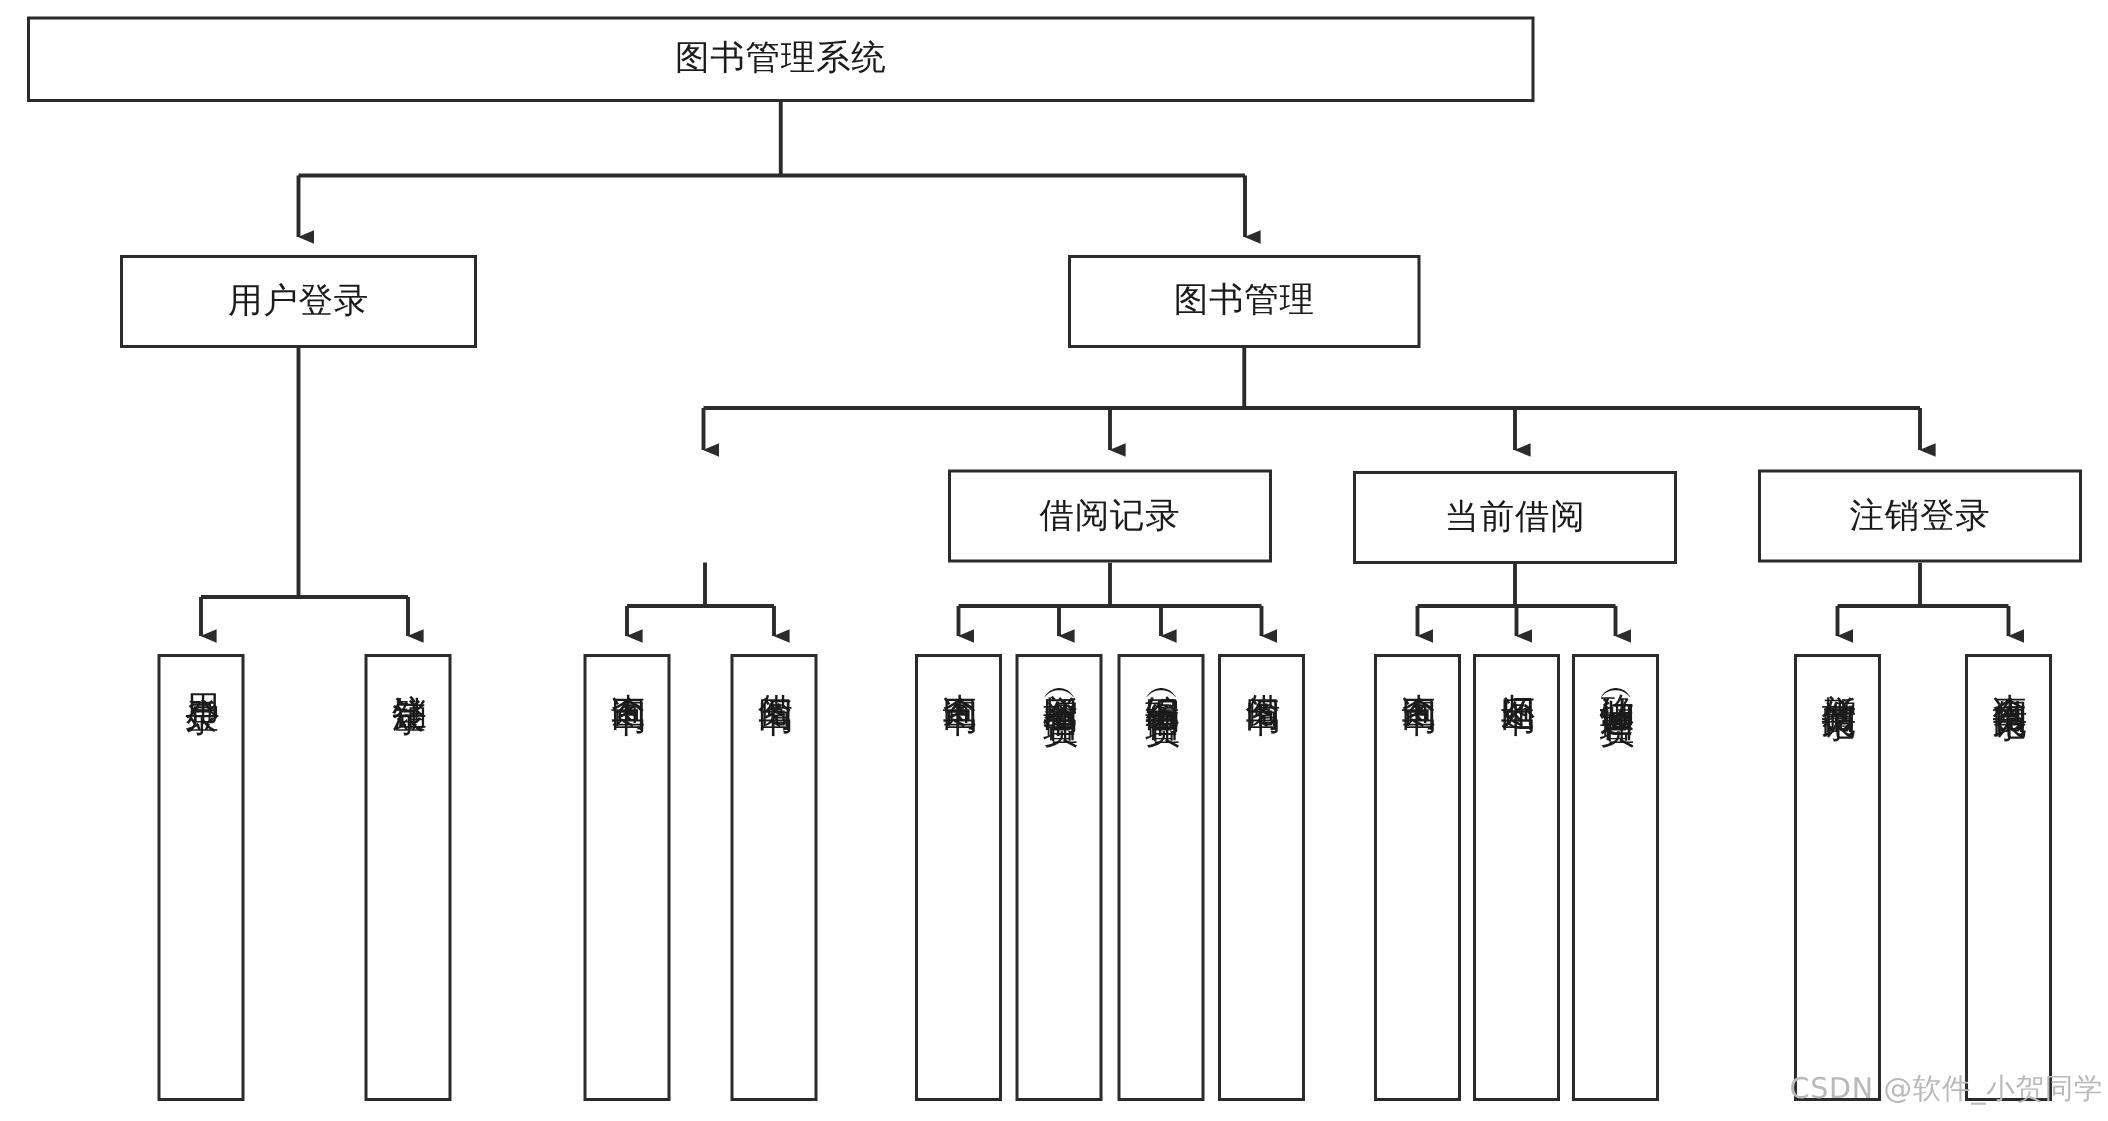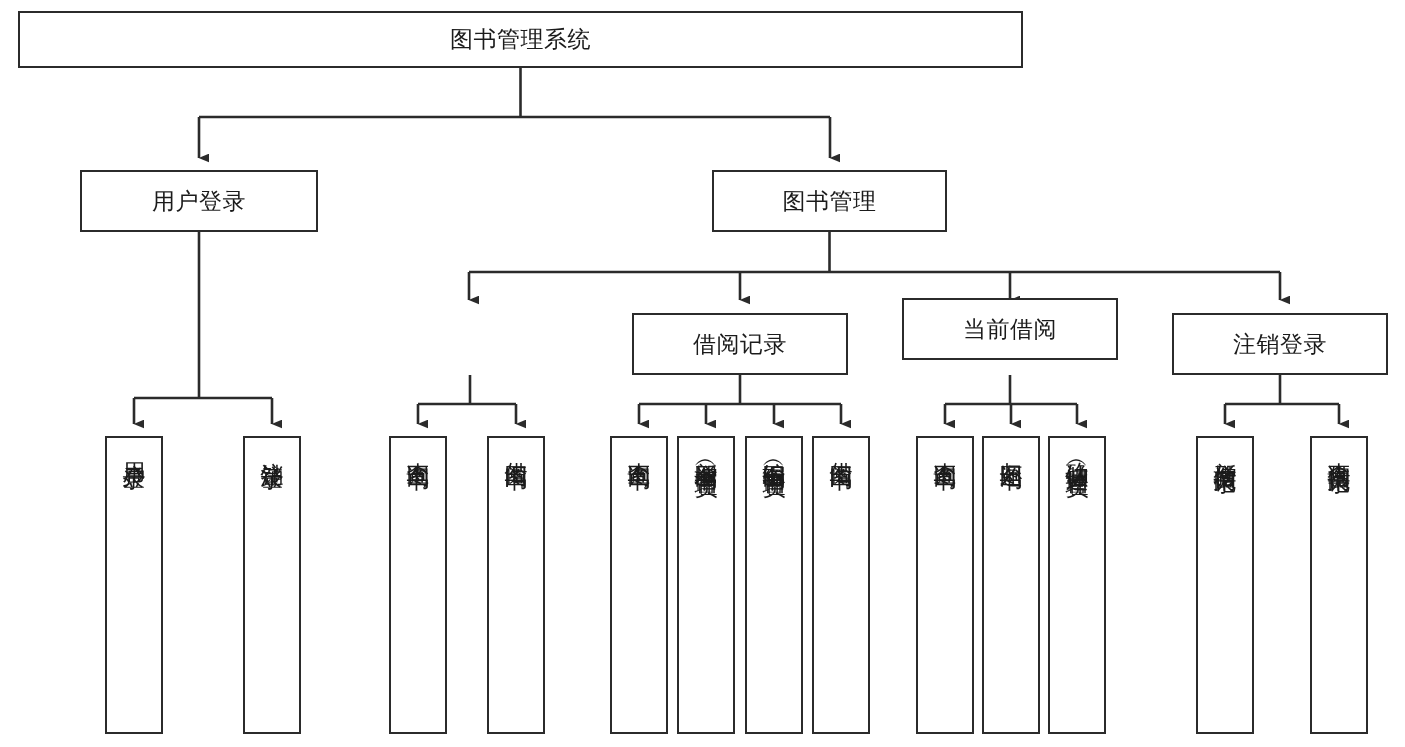--- a/index.html
+++ b/index.html
@@ -129,7 +129,7 @@
   <div class="node horizontal" style="left:80px; top:170px; width:238px; height:62px;">
     <span class="label">用户登录</span>
   </div>
-  <div class="node horizontal" style="left:712px; top:170px; width:235px; height:62px;">
+  <div class="node horizontal" style="left:712px; top:170px; width:235px; height:62px;font-family:Liberation Mono, monospace;">
     <span class="label">图书管理</span>
   </div>
 

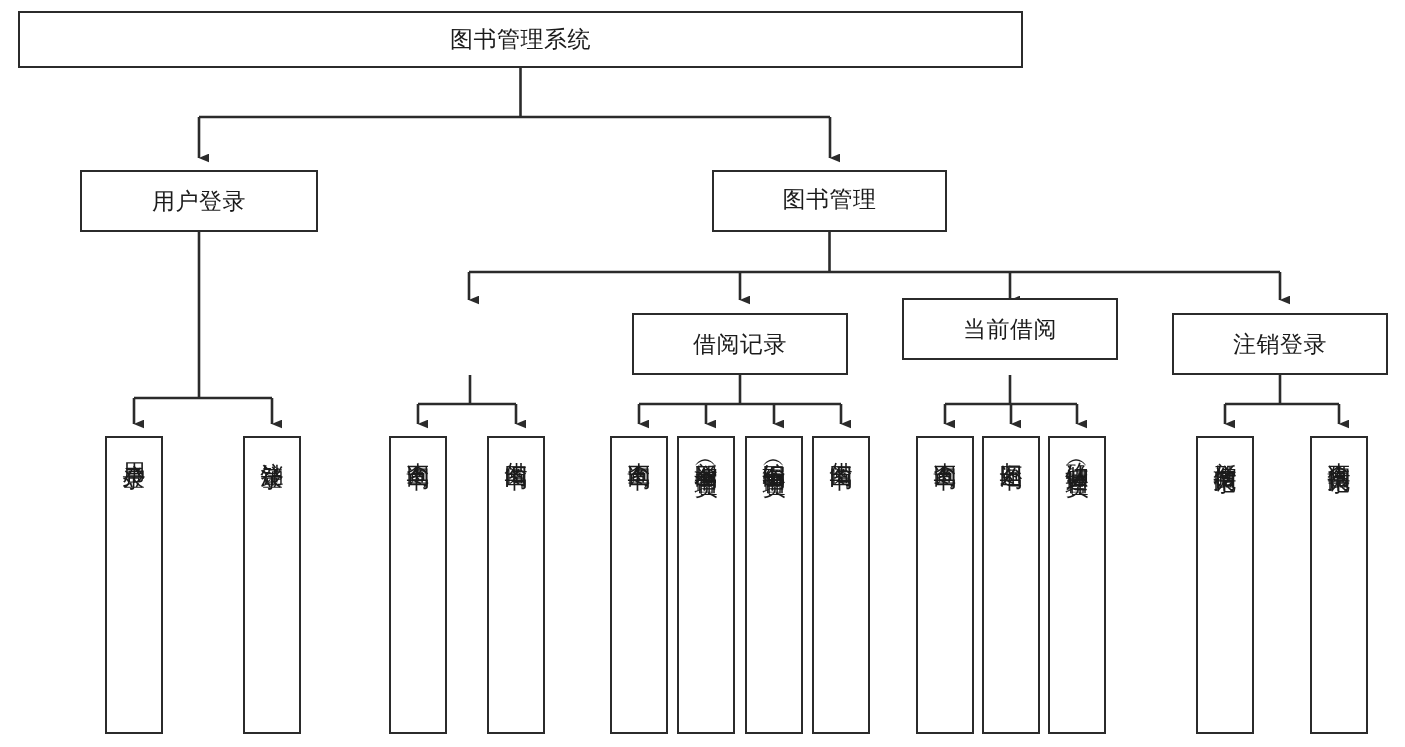--- a/index.html
+++ b/index.html
@@ -136,7 +136,7 @@
   <div class="node horizontal" style="left:632px; top:313px; width:216px; height:62px;">
     <span class="label">借阅记录</span>
   </div>
-  <div class="node horizontal" style="left:902px; top:298px; width:216px; height:62px;">
+  <div class="node horizontal" style="left:902px; top:314px; width:216px; height:62px;">
     <span class="label">当前借阅</span>
   </div>
   <div class="node horizontal" style="left:1172px; top:313px; width:216px; height:62px;">

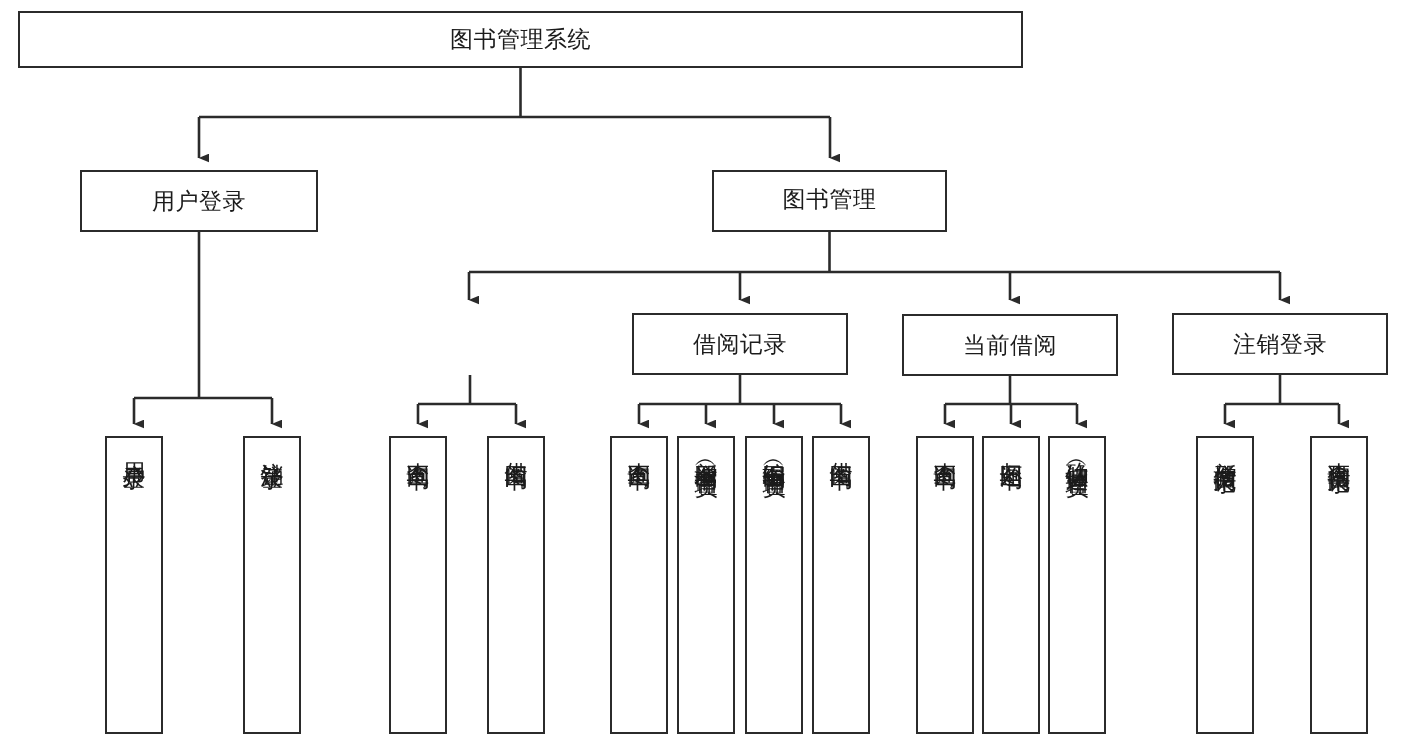--- a/index.html
+++ b/index.html
@@ -187,6 +187,7 @@
     <span class="label">查询借阅记录</span>
   </div>
 
+  <div class="watermark" style="left:1193px; top:713px;">CSDN @软件_小贺同学</div>
 
 </div>
 

